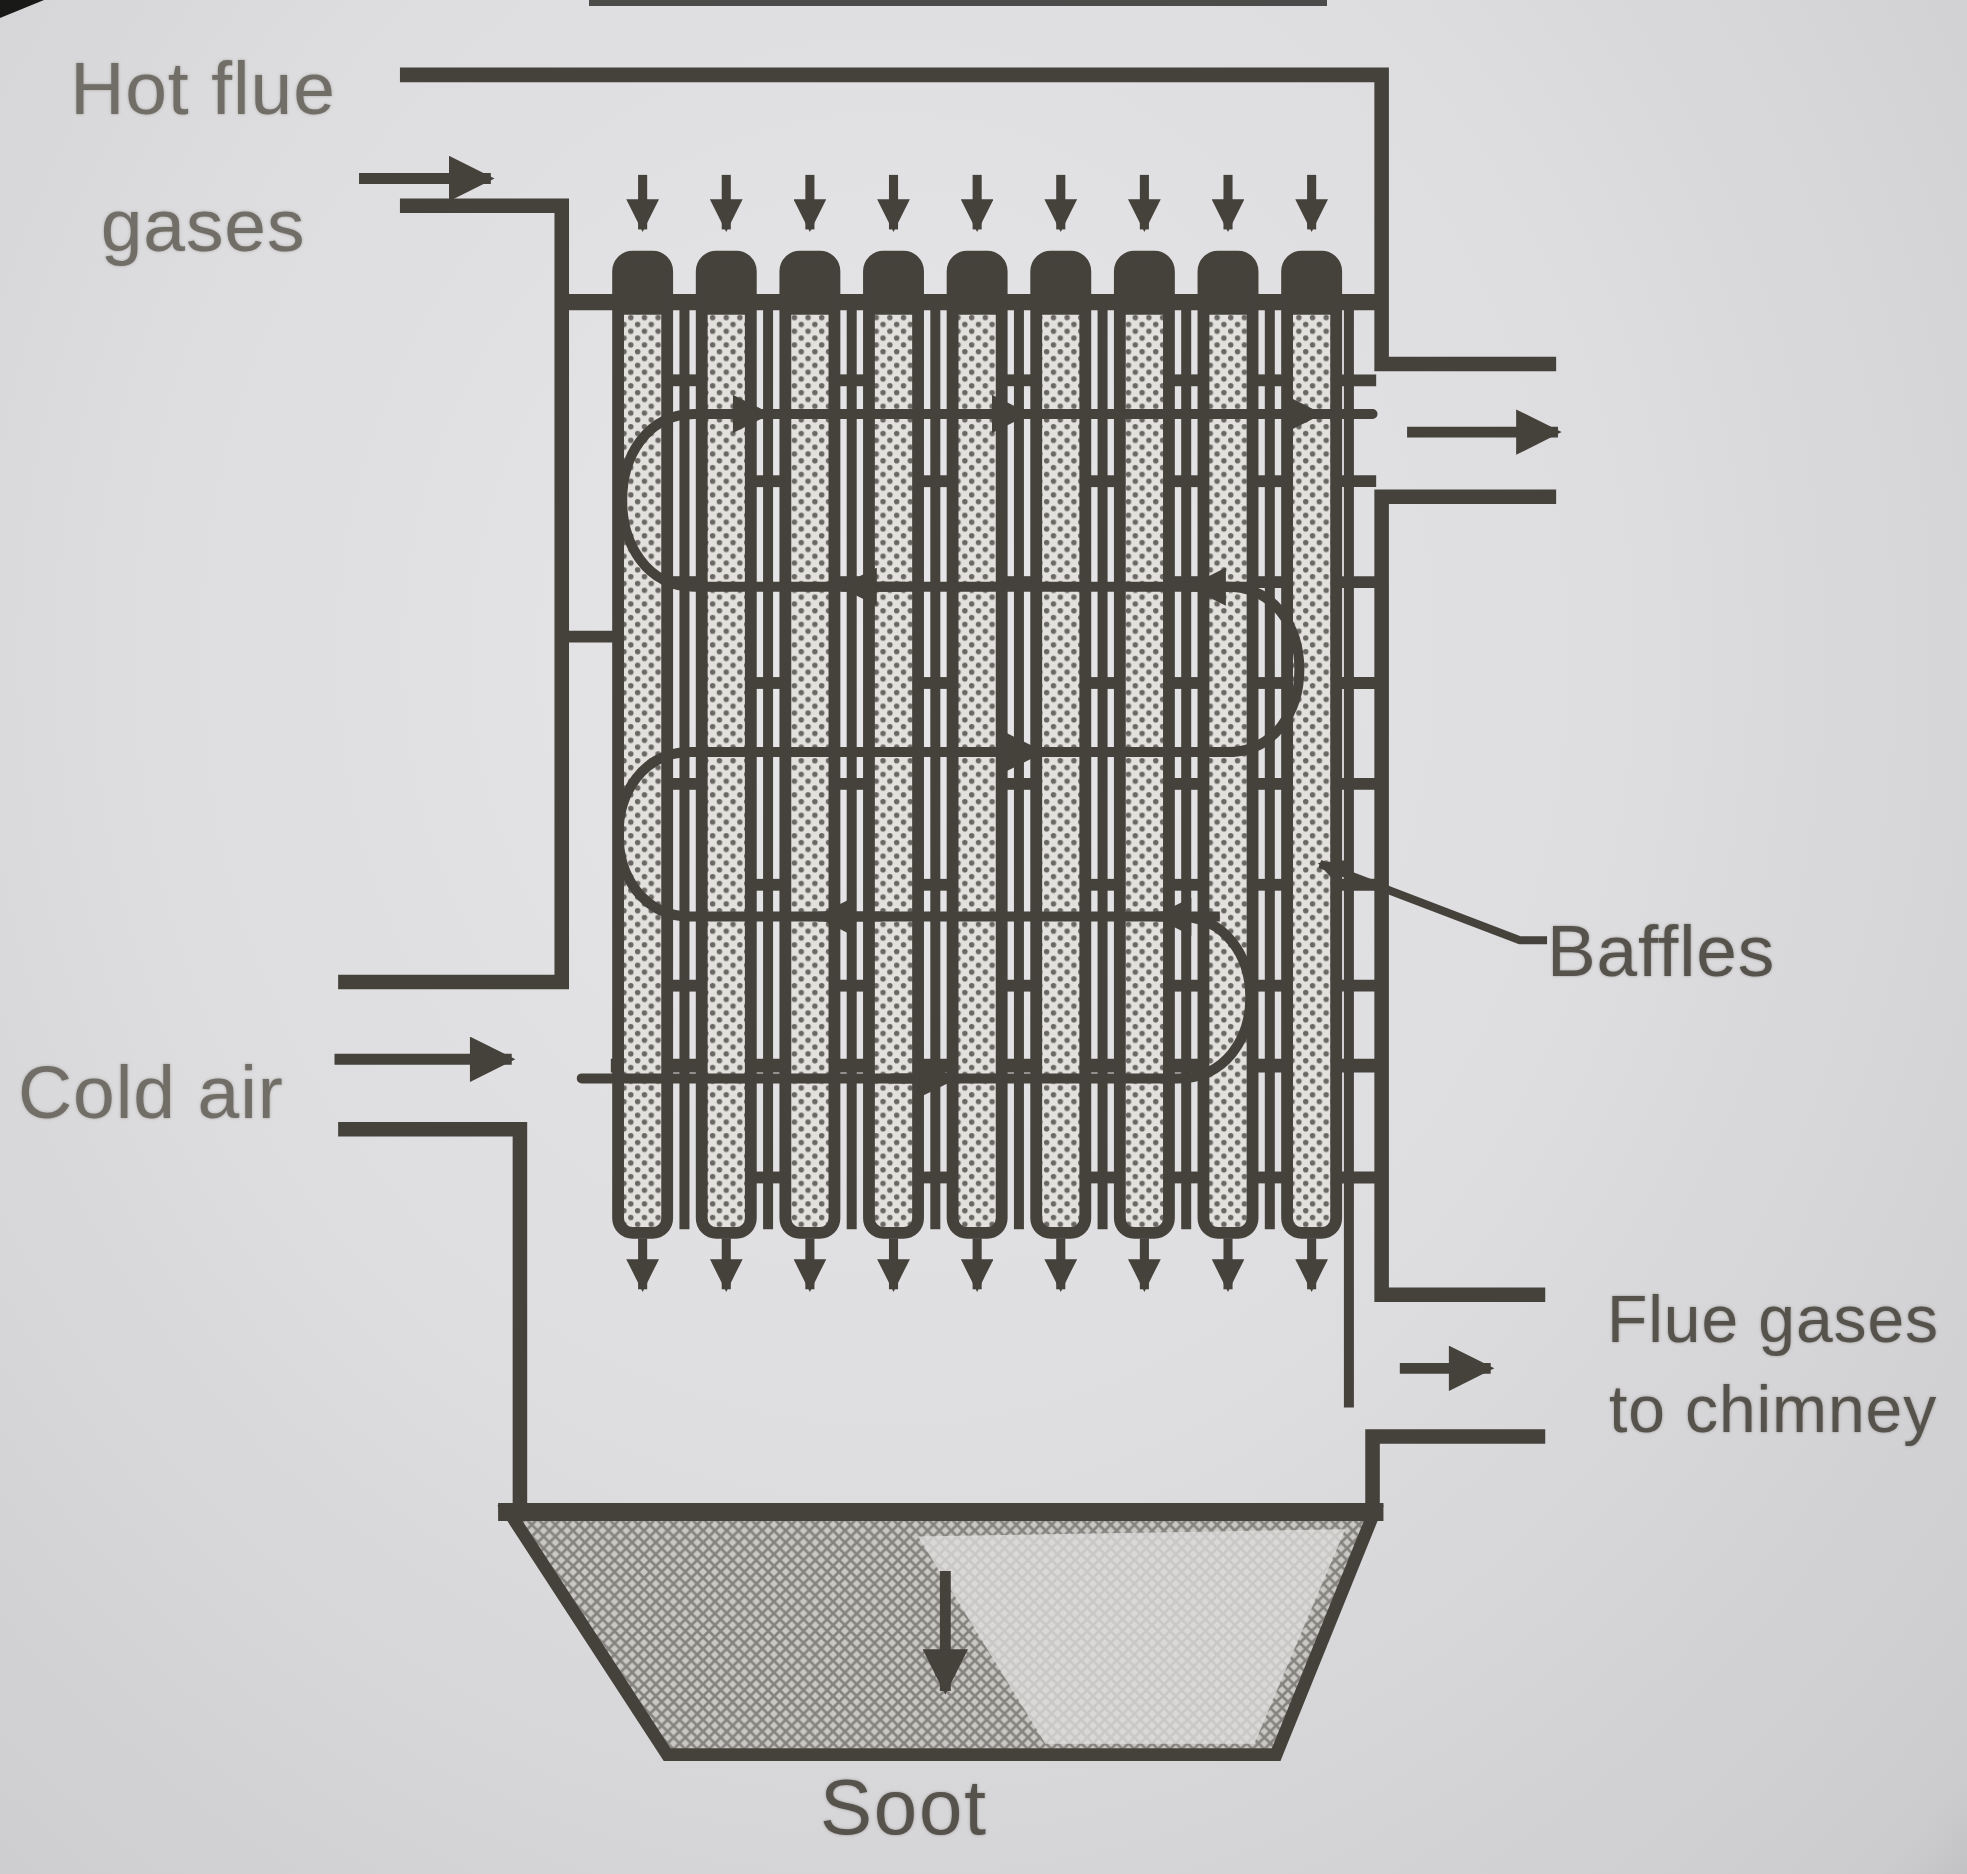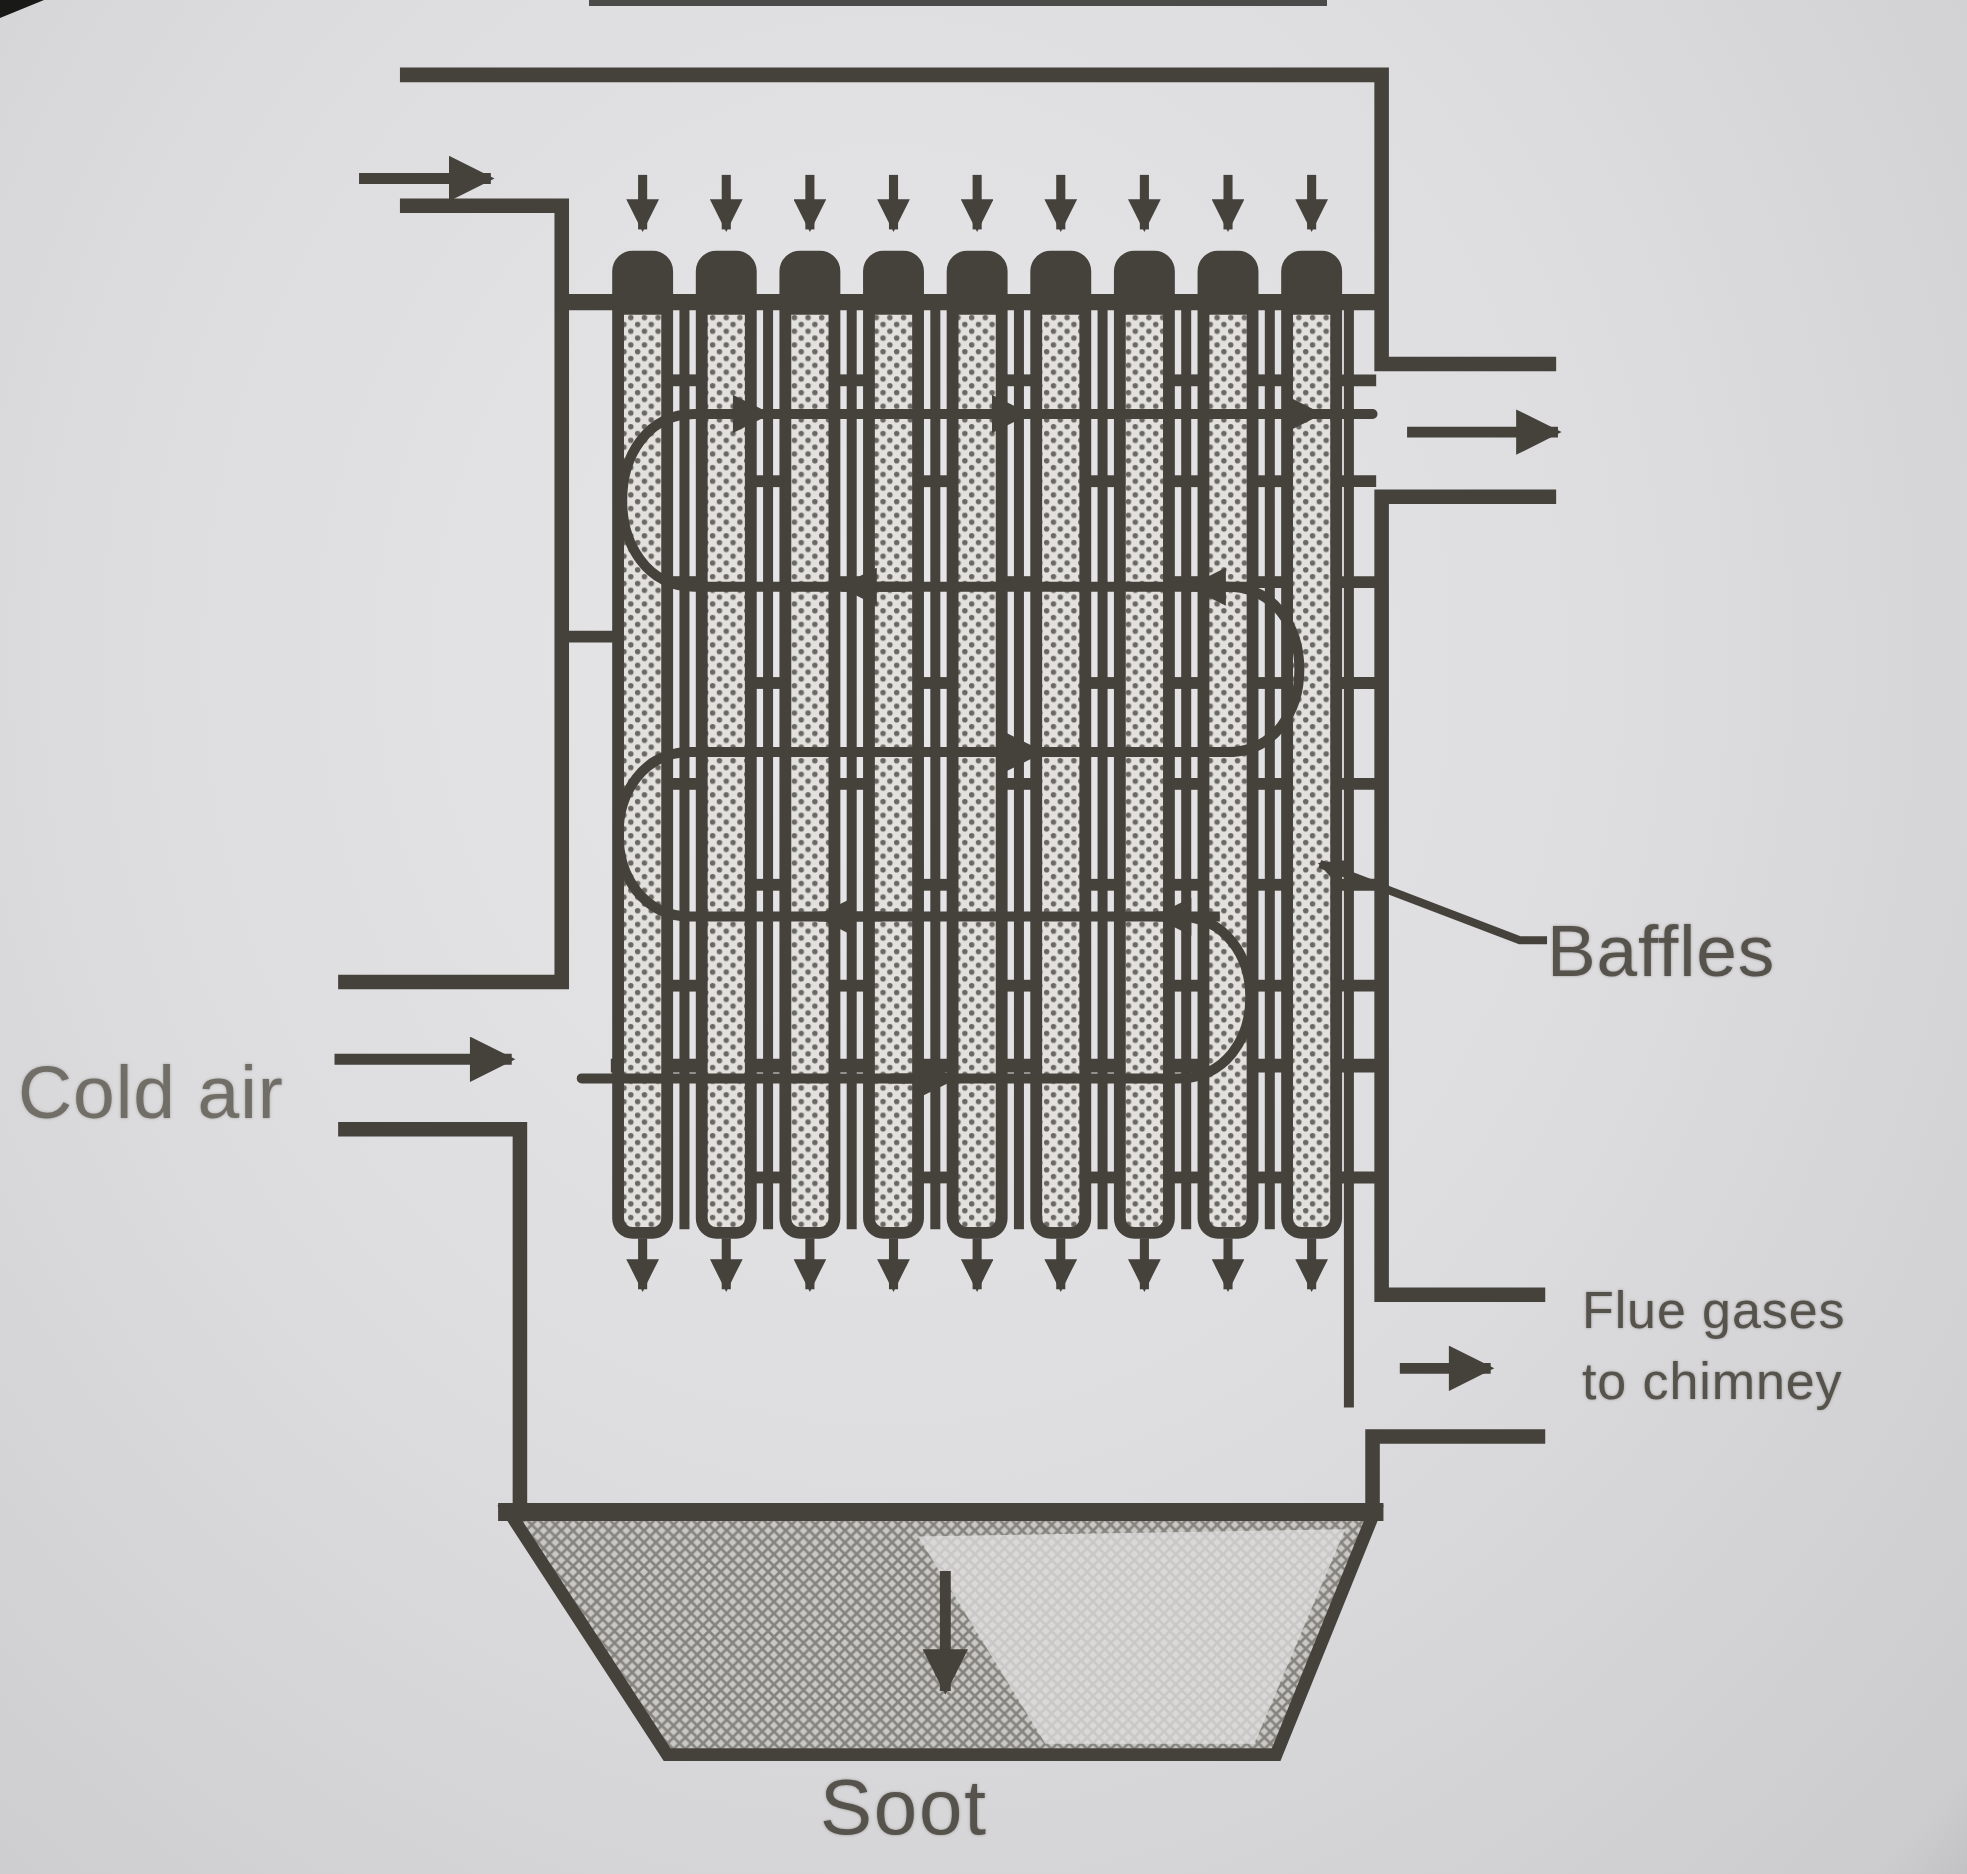--- a/index.html
+++ b/index.html
@@ -212,6 +212,8 @@
       </g>
     </svg>
 
+  <div class="lbl" id="lbl-hot-flue">Hot flue
+gases</div>
 
   <div class="lbl" id="lbl-cold-air">Cold air</div>
 

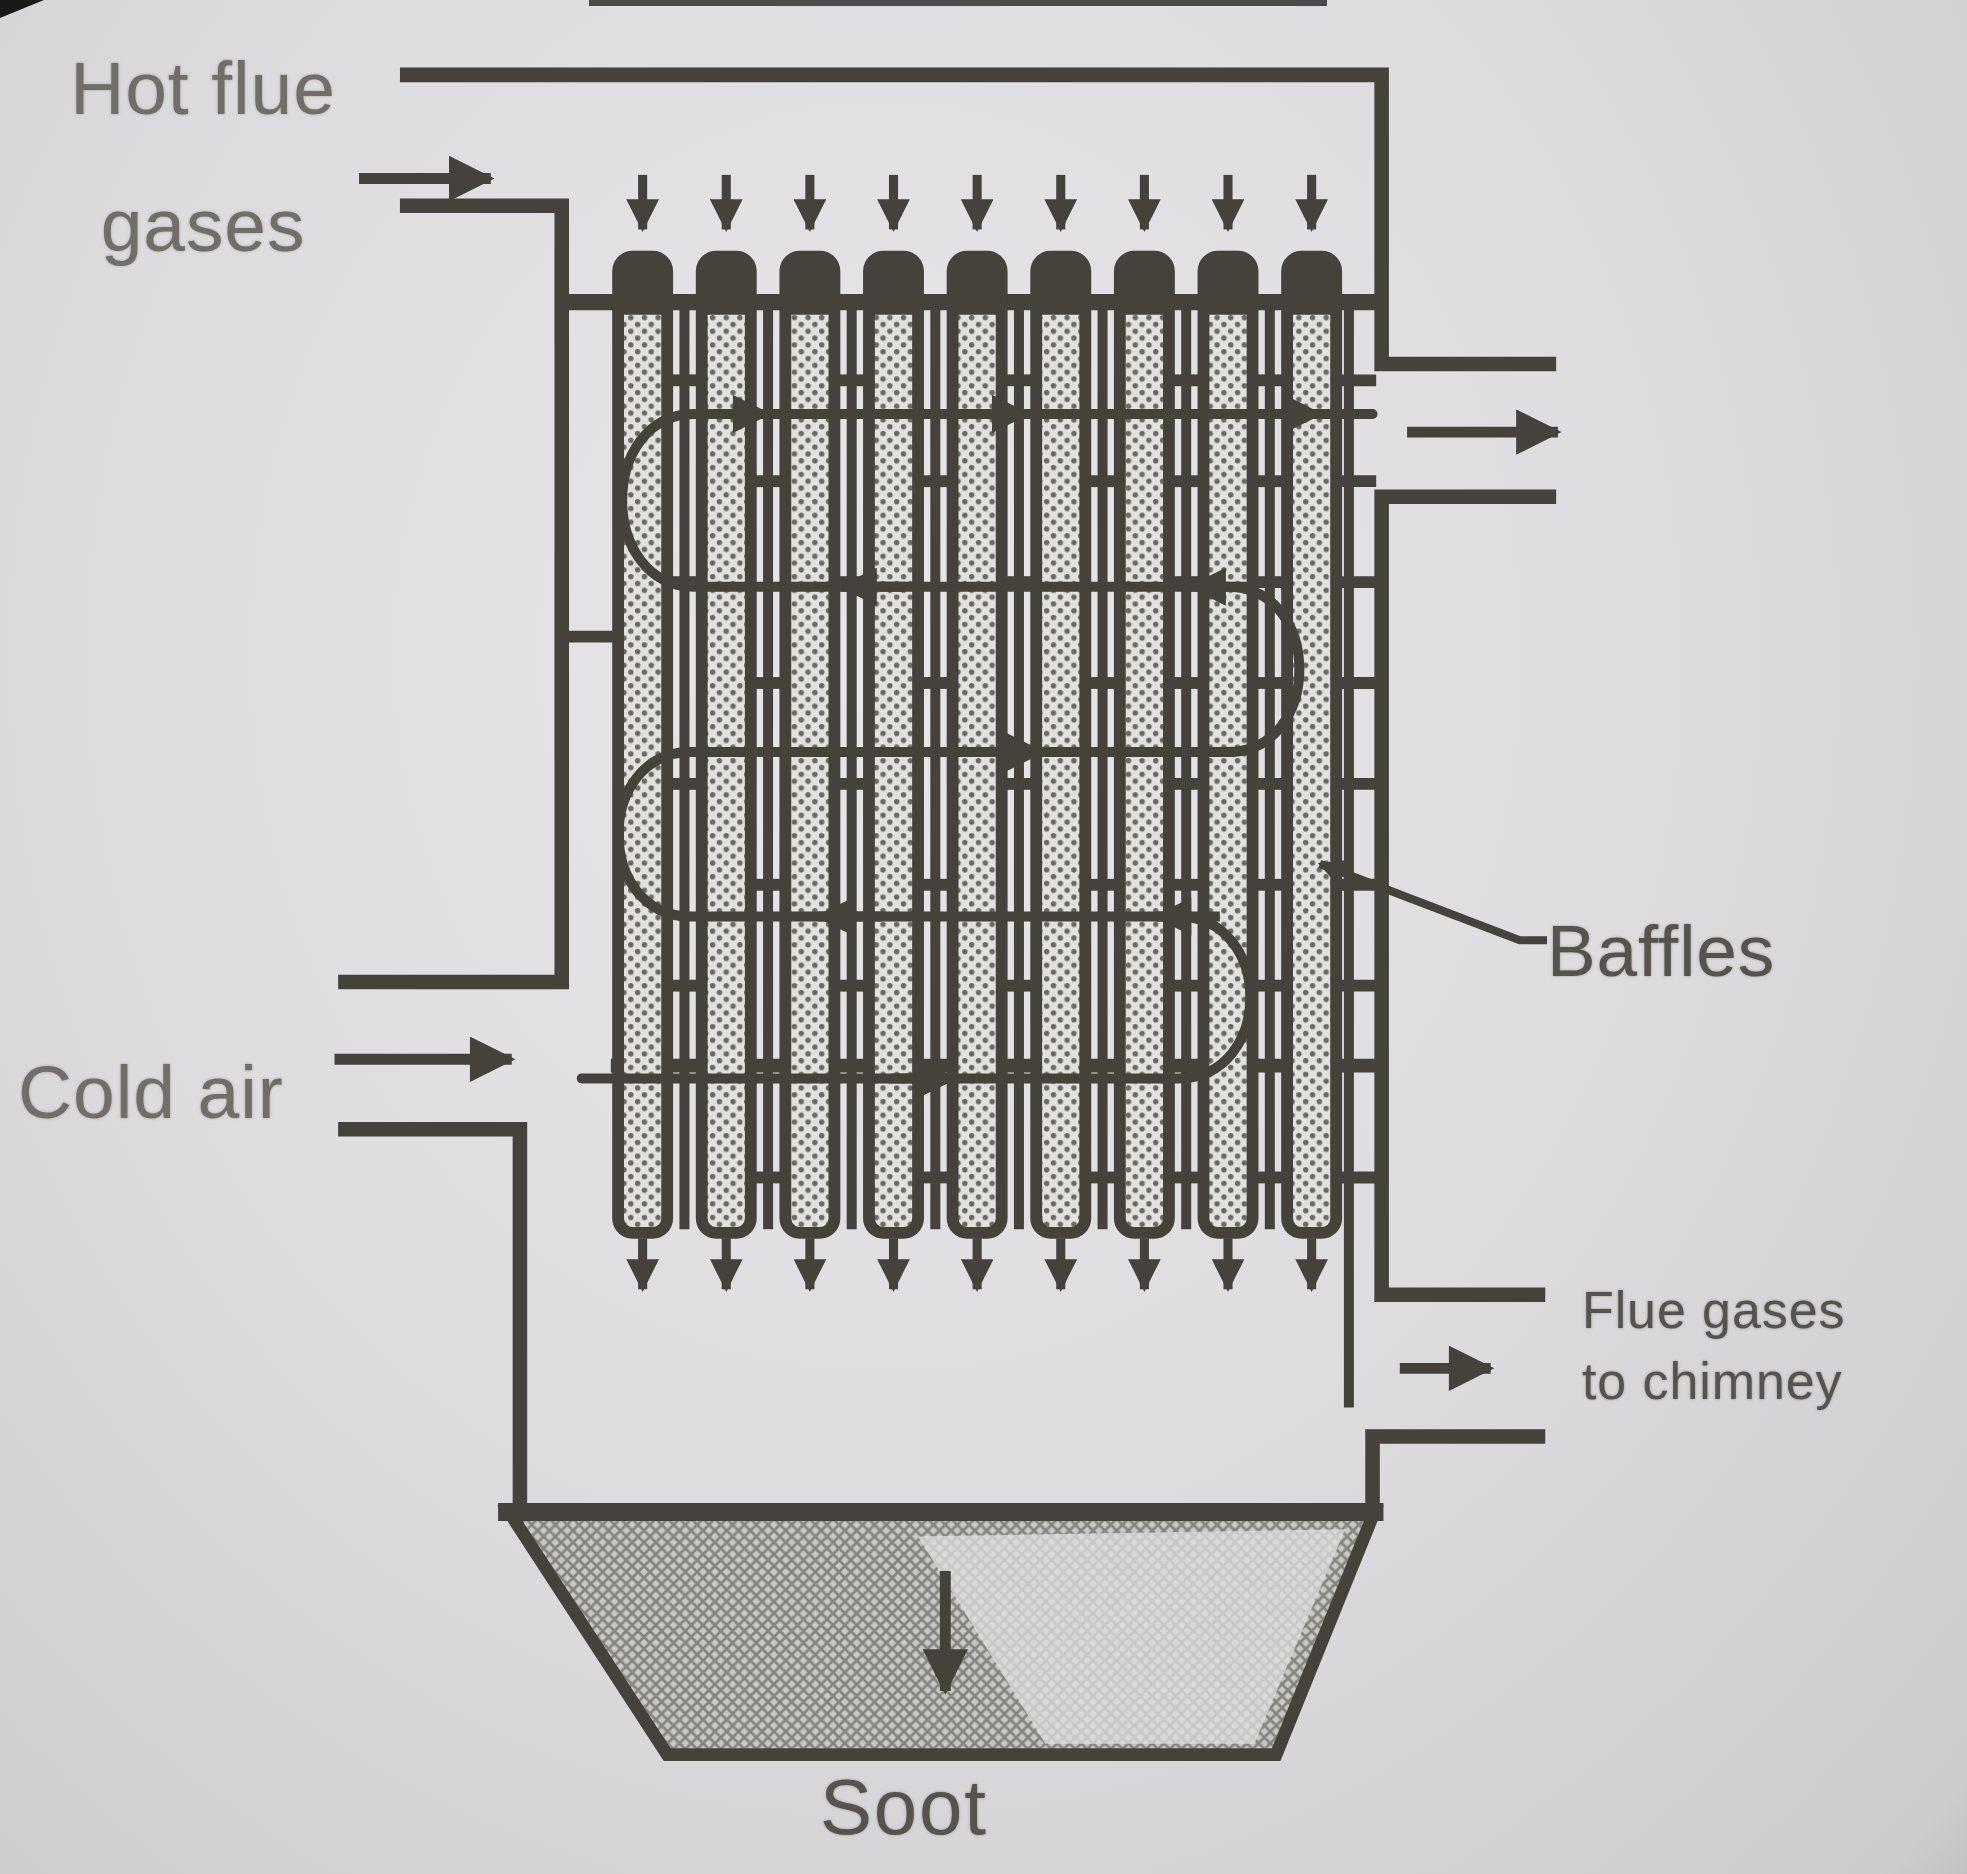--- a/index.html
+++ b/index.html
@@ -23,7 +23,7 @@
   #lbl-cold-air{left:18px;top:1049px;width:309px;font-size:75px;}
   #lbl-hot-air{left:1596px;top:360px;width:367px;font-size:67px;line-height:1.24;text-align:center;}
   #lbl-baffles{left:1547px;top:909px;font-size:73px;}
-  #lbl-flue{left:1582px;top:1275px;width:382px;font-size:52px;line-height:1.36;}
+  #lbl-flue{left:1582px;top:1275px;width:382px;font-size:66px;line-height:1.36;text-align:center;}
   #lbl-soot{left:820px;top:1762px;width:282px;font-size:78px;text-align:left;letter-spacing:1.8px;}
   .photo-artifact{position:absolute;background:#191918;}
   #edge-top{left:589px;top:0;width:738px;height:5.5px;opacity:.75;}

